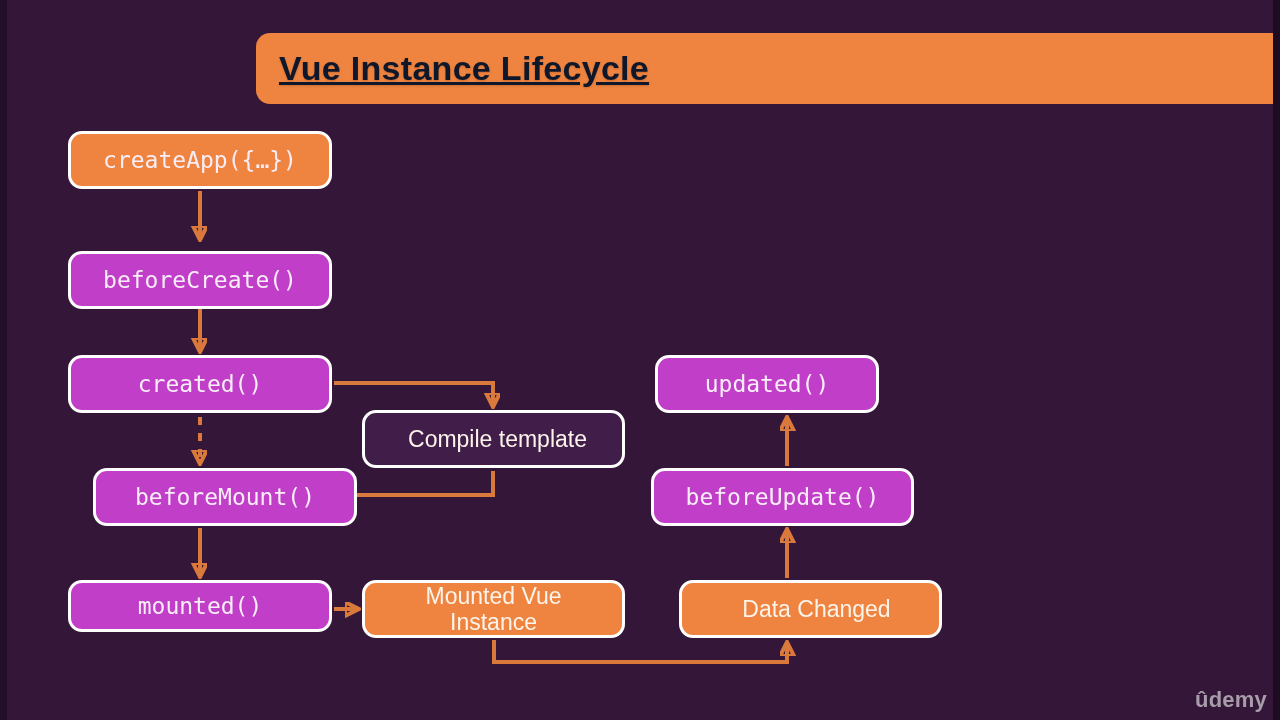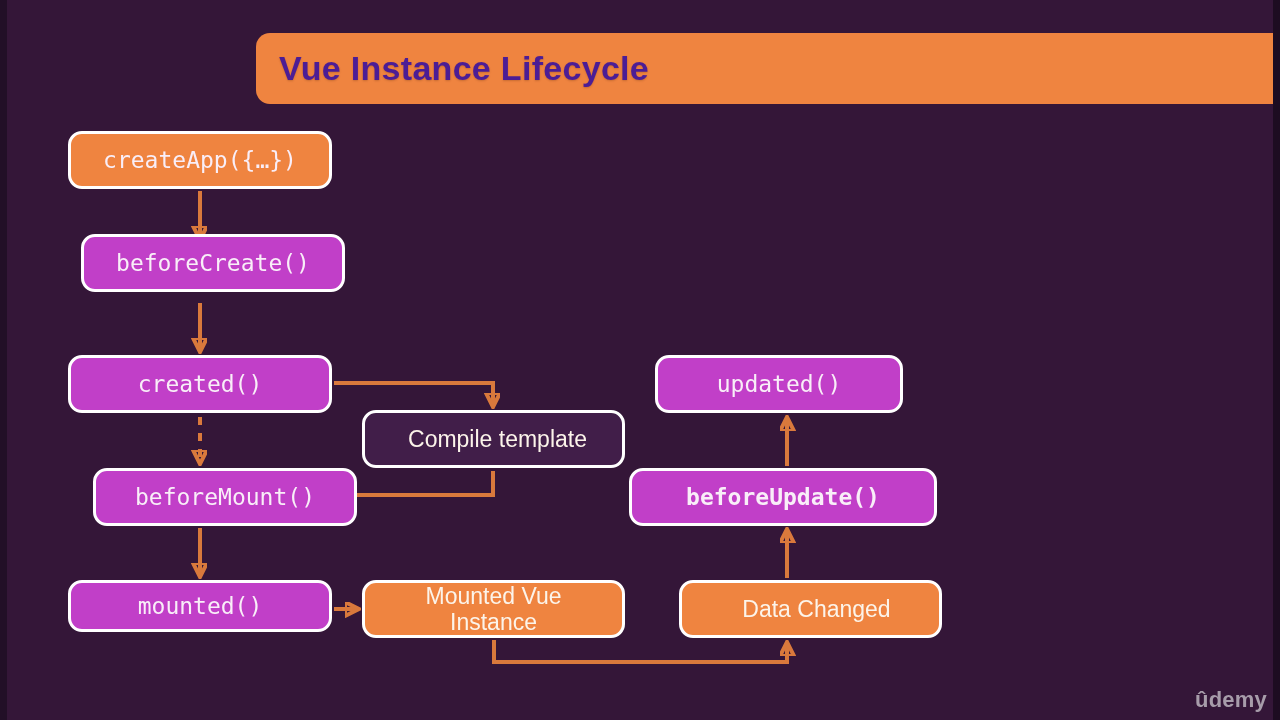--- a/index.html
+++ b/index.html
@@ -43,9 +43,10 @@
     padding-left: 23px;
     font-size: 34px;
     font-weight: bold;
-    color: #4c1d95;
+    color: #0f172a;
     letter-spacing: 0.3px;
     text-shadow: 0 1px 2px rgba(90,40,10,0.25);
+    text-decoration: underline;
   }
 
   .node {

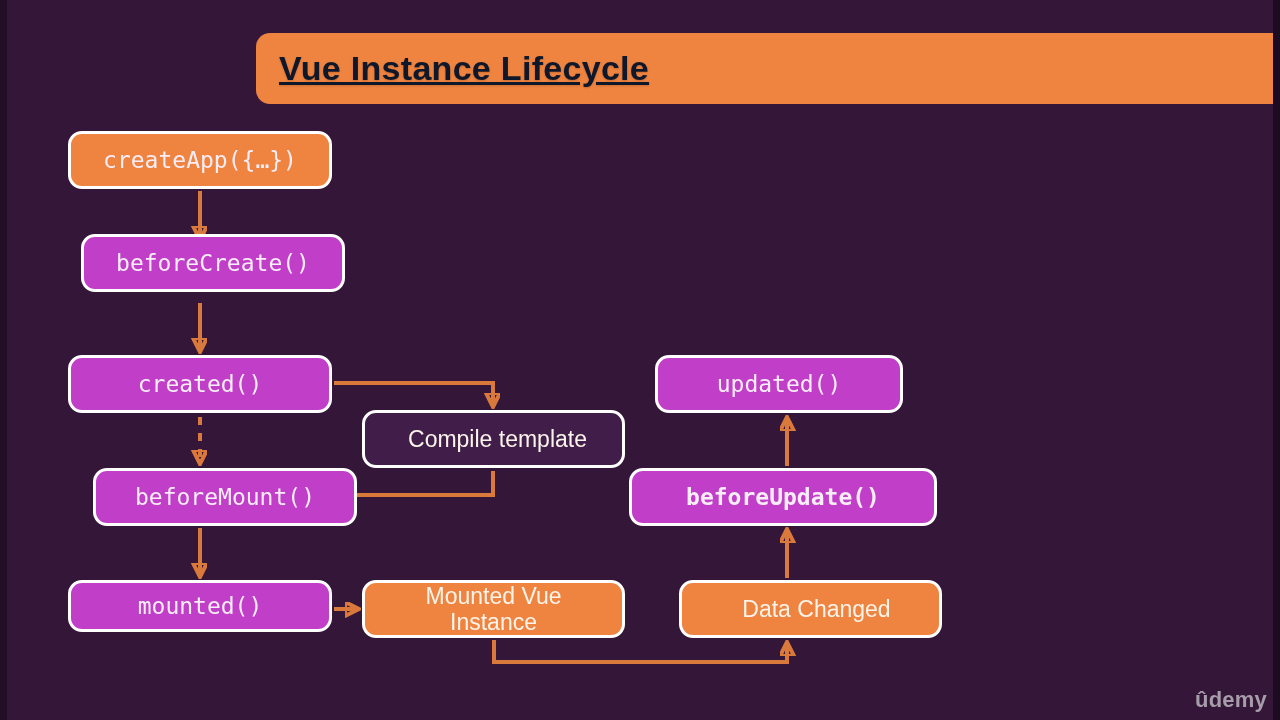--- a/index.html
+++ b/index.html
@@ -140,7 +140,7 @@
     <span class="mono">createApp({…})</span>
   </div>
 
-  <div class="node magenta" style="left:68px; top:234px; width:264px; height:58px;margin-left:13px;">
+  <div class="node magenta" style="left:68px; top:251px; width:264px; height:58px;">
     <span class="mono">beforeCreate()</span>
   </div>
 

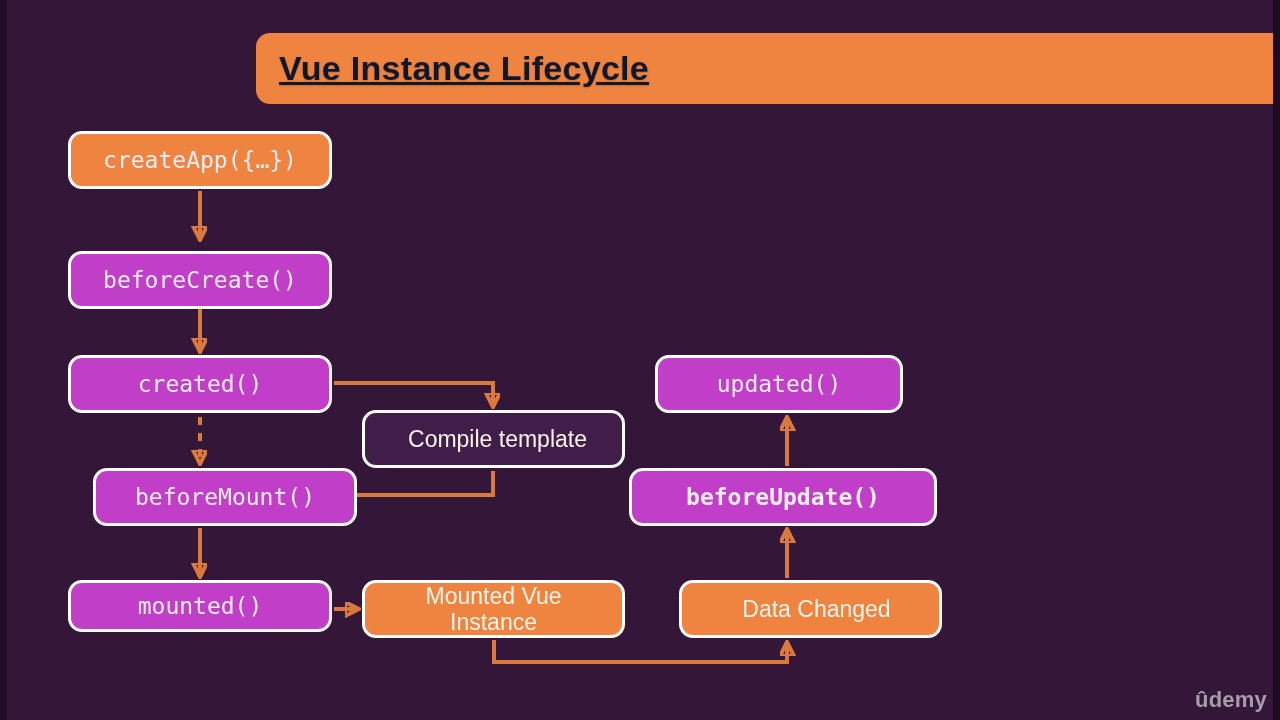--- a/index.html
+++ b/index.html
@@ -172,7 +172,7 @@
     <span class="mono">beforeUpdate()</span>
   </div>
 
-  <div class="node magenta" style="left:655px; top:355px; width:248px; height:58px;">
+  <div class="node magenta" style="left:655px; top:355px; width:224px; height:58px;">
     <span class="mono">updated()</span>
   </div>
 

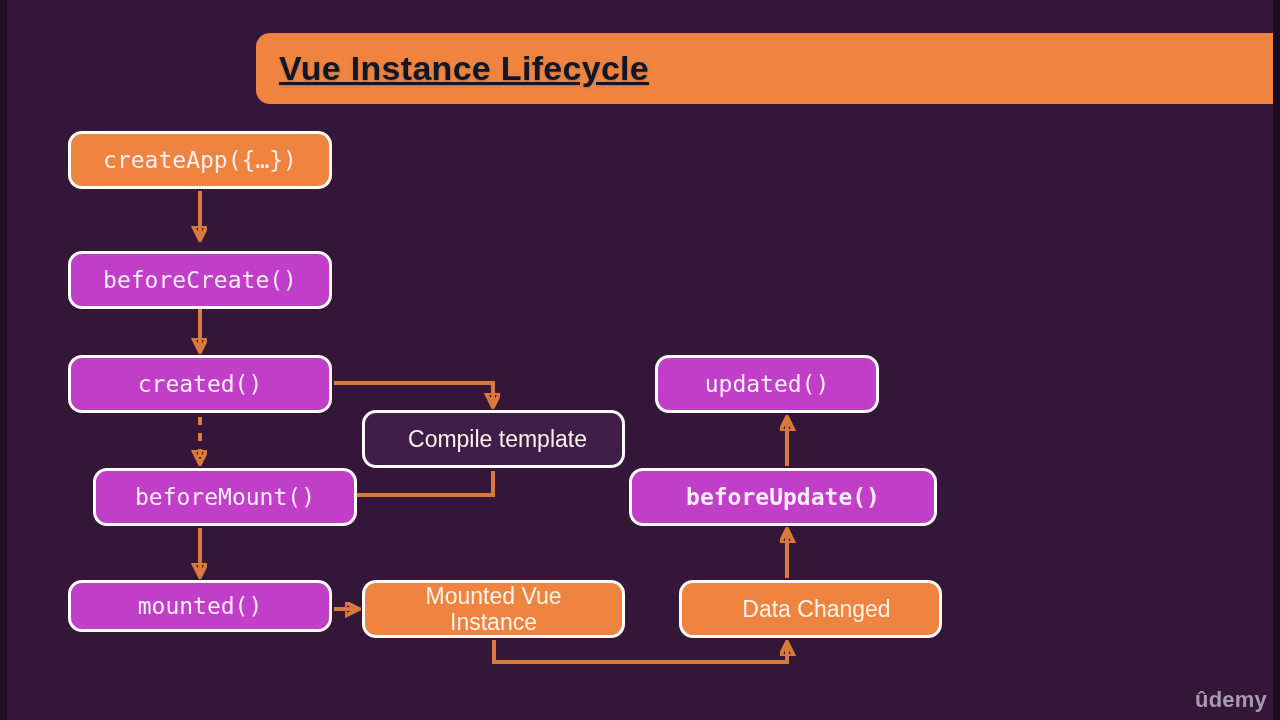--- a/index.html
+++ b/index.html
@@ -168,7 +168,7 @@
     <span class="sans">Data Changed</span>
   </div>
 
-  <div class="node magenta" style="left:629px; top:468px; width:308px; height:58px;font-weight:bold;">
+  <div class="node magenta" style="left:651px; top:468px; width:263px; height:58px;">
     <span class="mono">beforeUpdate()</span>
   </div>
 

